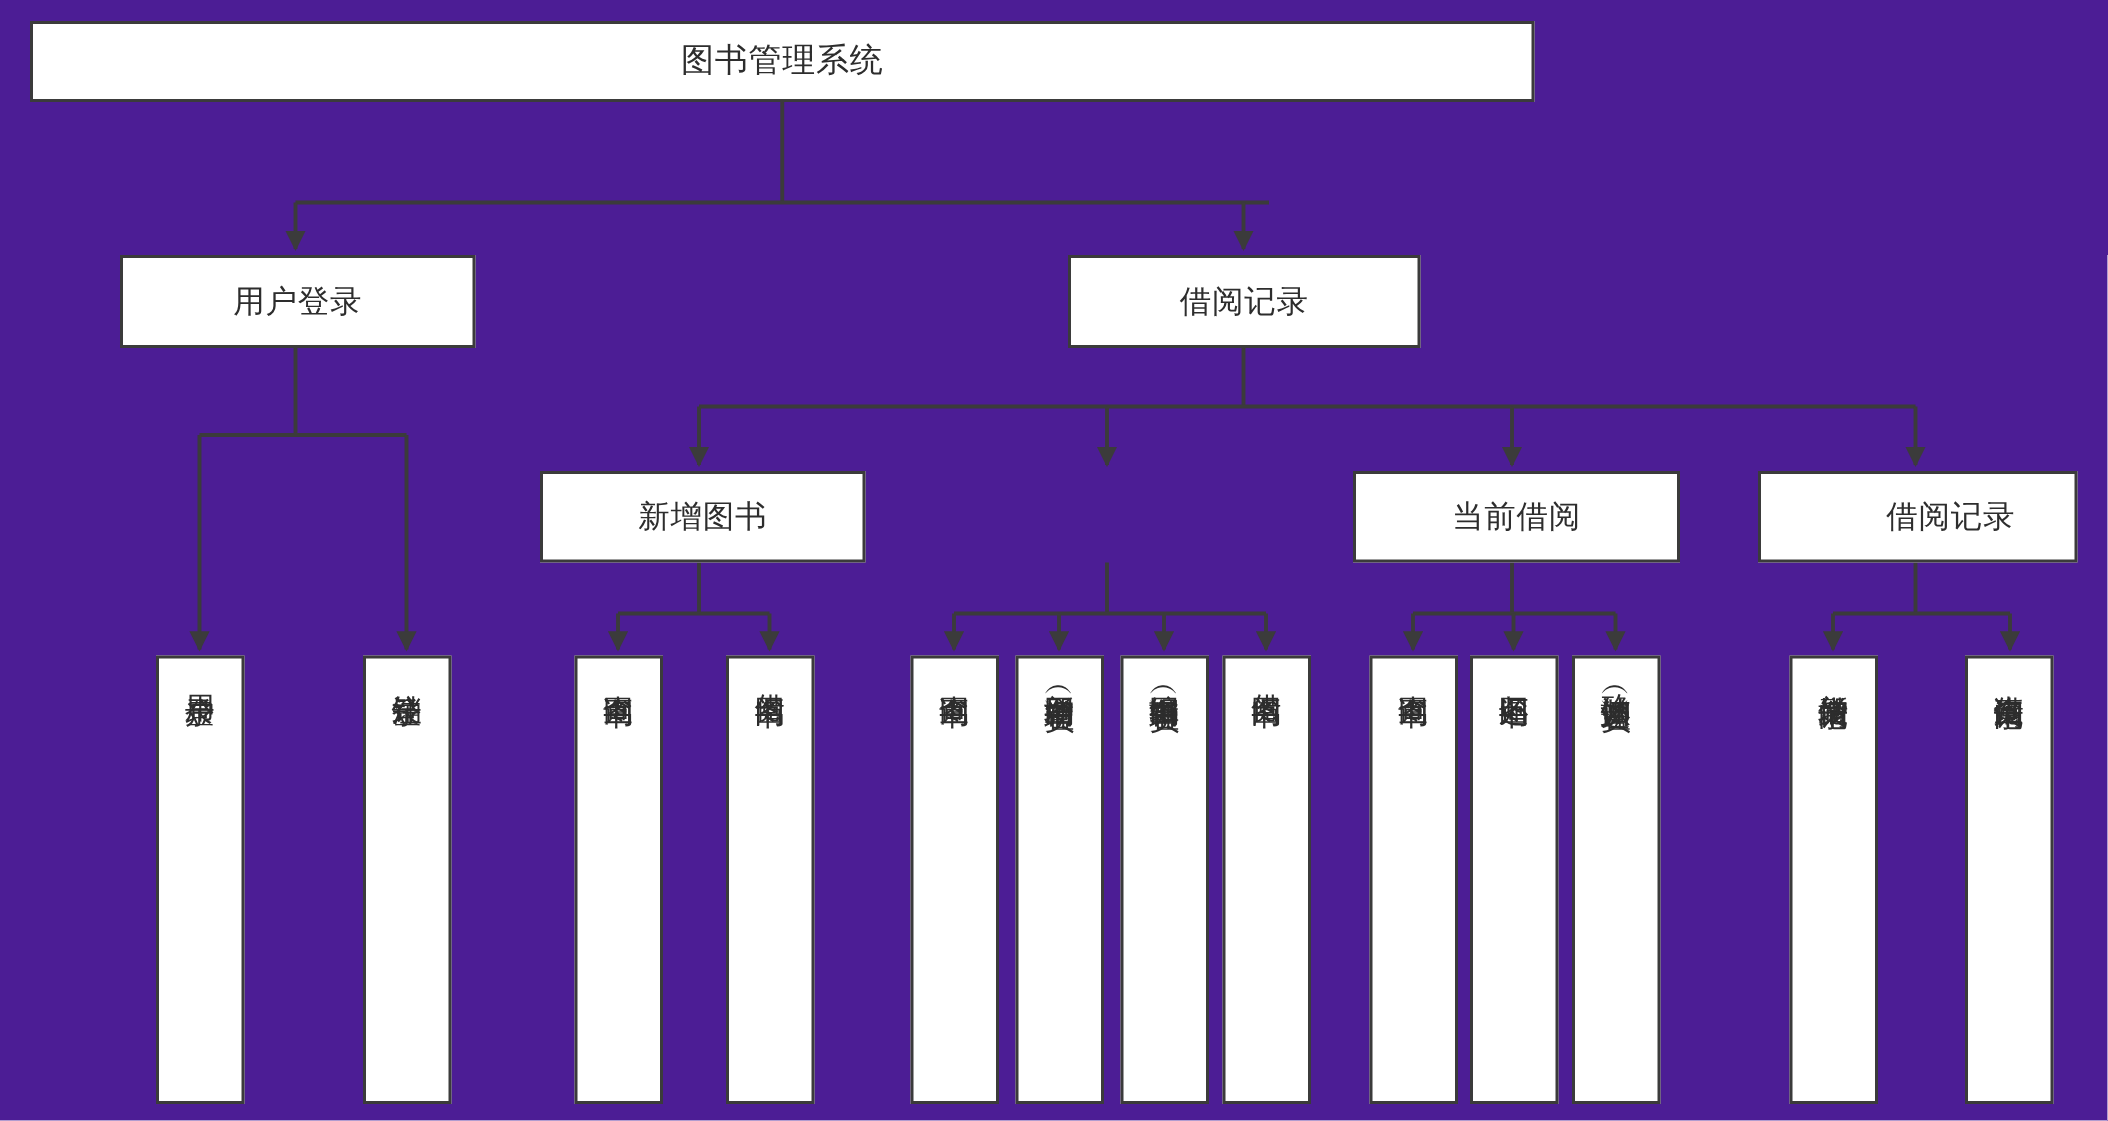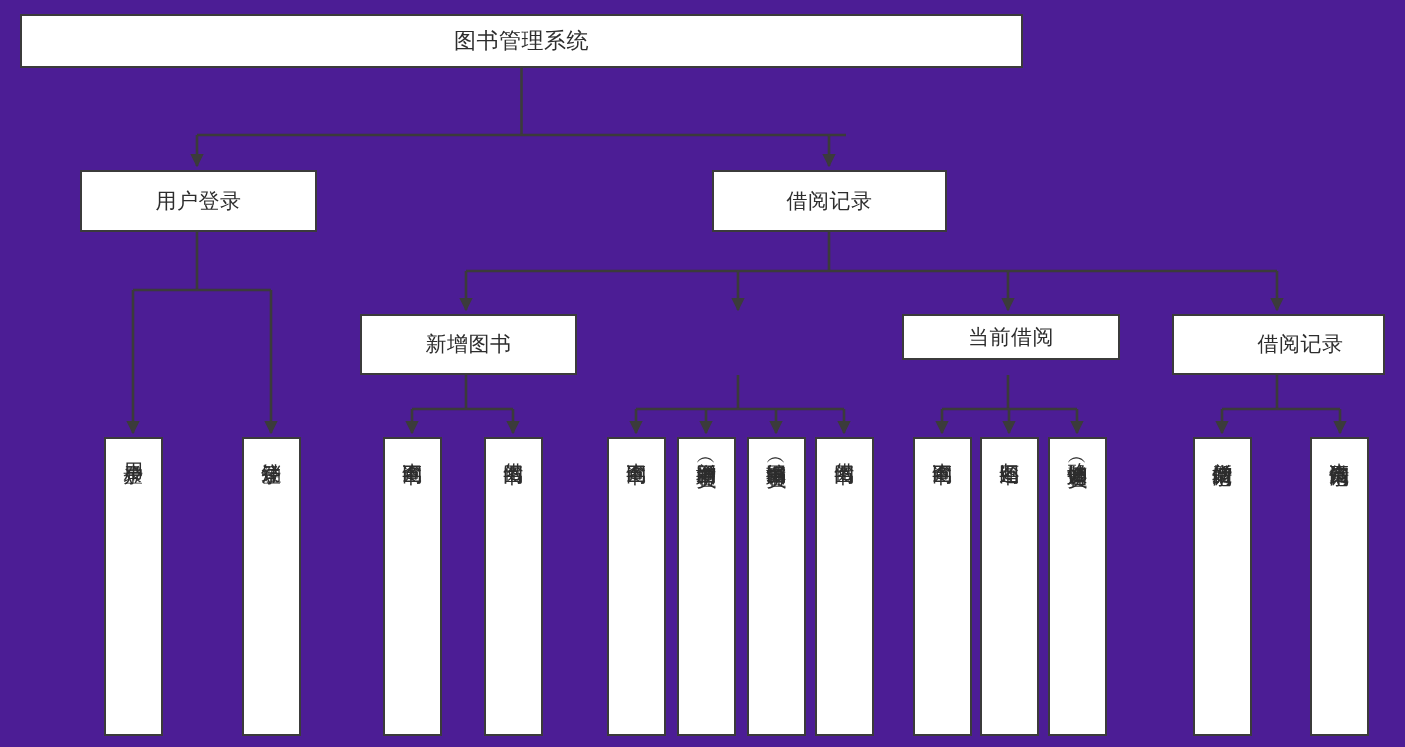--- a/index.html
+++ b/index.html
@@ -146,7 +146,7 @@
   <div class="node lvl3" style="left:360px; top:314px; width:217px; height:61px;">
     <span class="lbl">新增图书</span>
   </div>
-  <div class="node lvl3" style="left:902px; top:314px; width:218px; height:46px;text-align:right;">
+  <div class="node lvl3" style="left:902px; top:314px; width:218px; height:61px;text-align:right;">
     <span class="lbl">当前借阅</span>
   </div>
   <div class="node lvl3" style="left:1172px; top:314px; width:213px; height:61px;padding-left:44px;">

